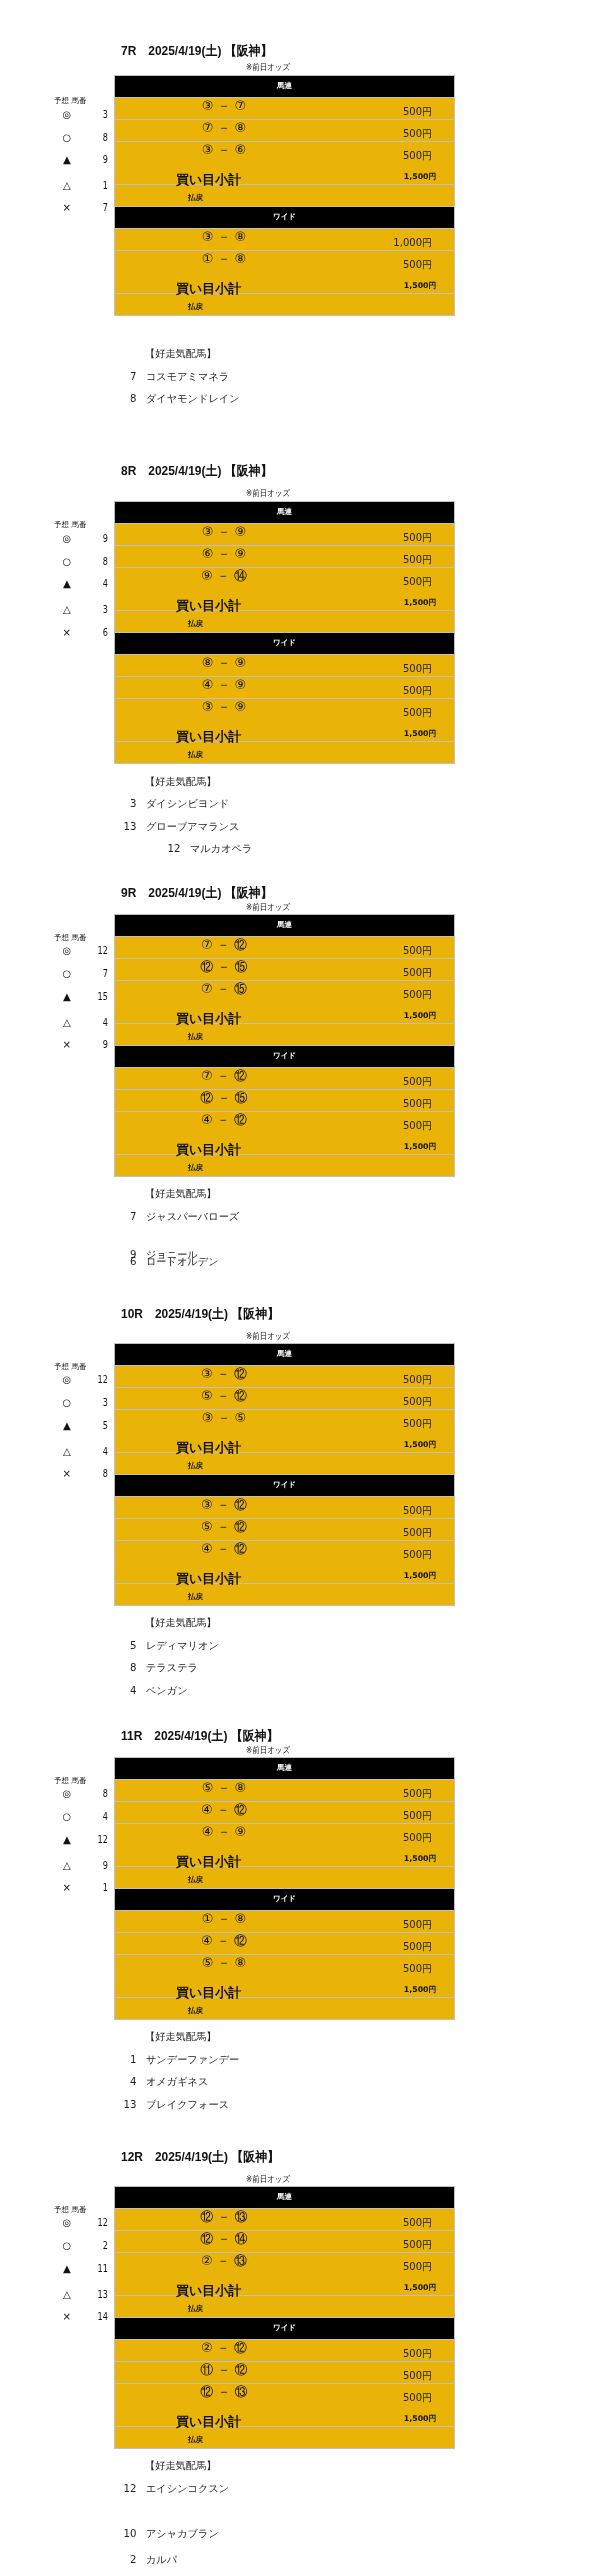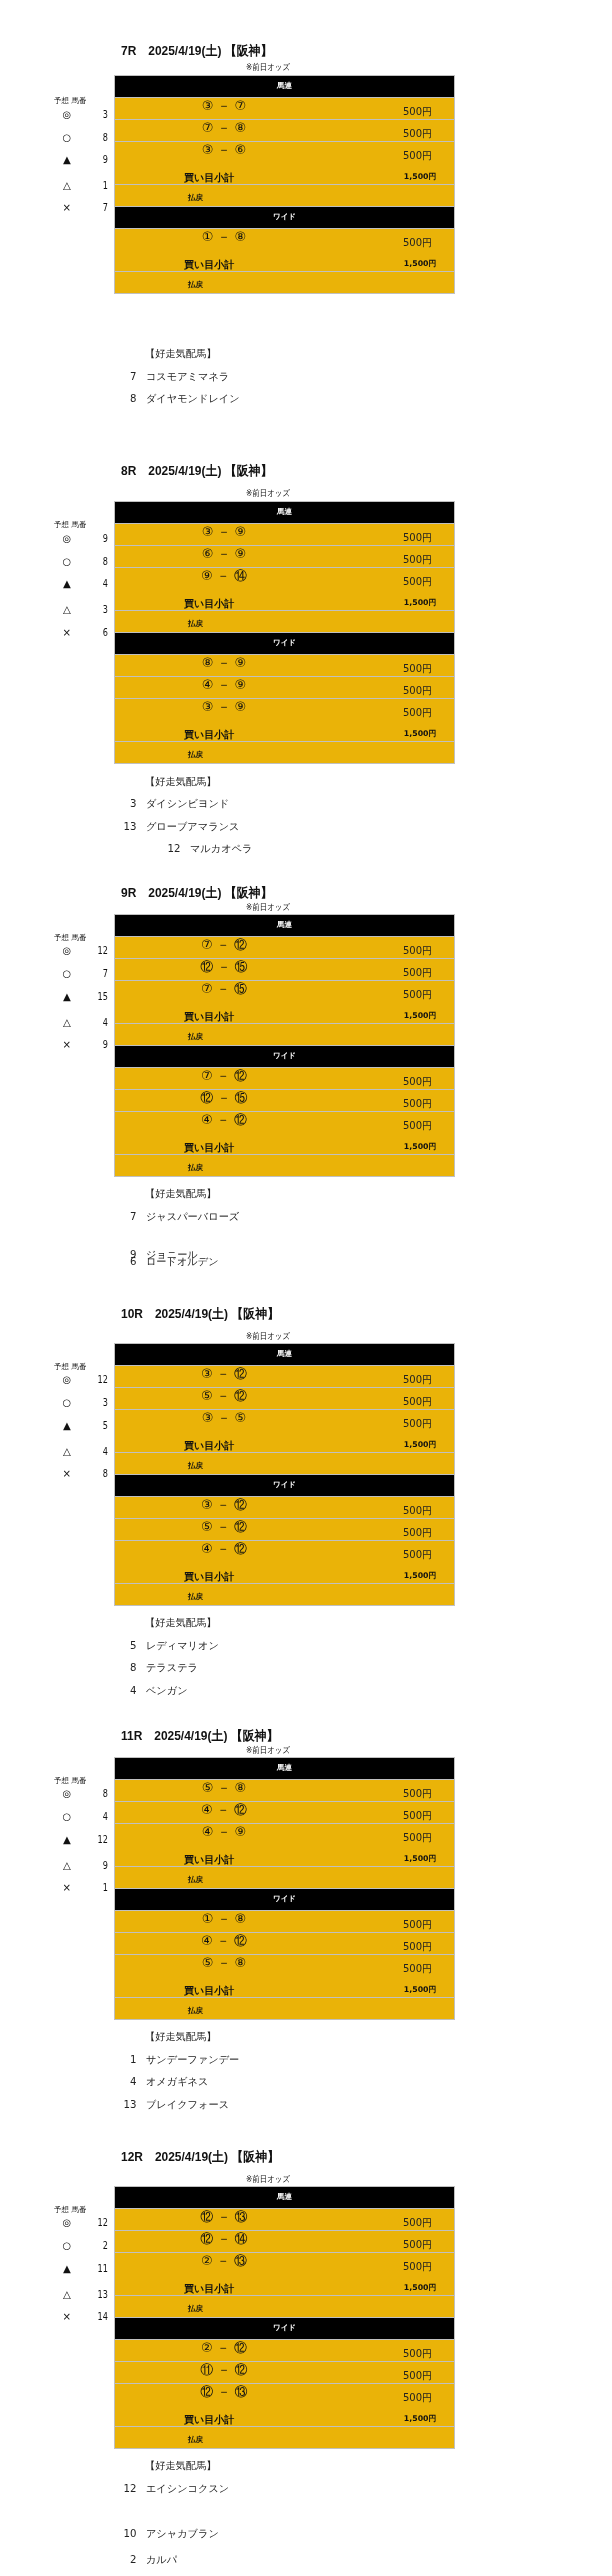--- a/index.html
+++ b/index.html
@@ -19,7 +19,7 @@
   .bet-row:last-child { border-bottom: none; }
   .combo { position: absolute; left: 65px; width: 88px; top: 0px; text-align: center; font-size: 13px; line-height: 15px; white-space: nowrap; color: #111; }
   .amount { position: absolute; right: 22px; top: 6.8px; font-size: 10px; color: #222; white-space: nowrap; }
-  .sub-label { position: absolute; left: 61px; top: 8.2px; font-size: 10px; font-weight: bold; color: #111; white-space: nowrap; margin-left: 8px; }
+  .sub-label { position: absolute; left: 61px; top: 8.2px; font-size: 13px; font-weight: bold; color: #111; white-space: nowrap; }
   .sub-amount { position: absolute; right: 17.7px; top: 7.5px; font-size: 7.8px; font-weight: bold; color: #111; white-space: nowrap; }
   .pay-label { position: absolute; left: 73px; top: 8.2px; font-size: 7.5px; font-weight: bold; color: #111; white-space: nowrap; }
   .fav-head { position: absolute; left: 145px; font-size: 10.2px; color: #222; white-space: nowrap; }

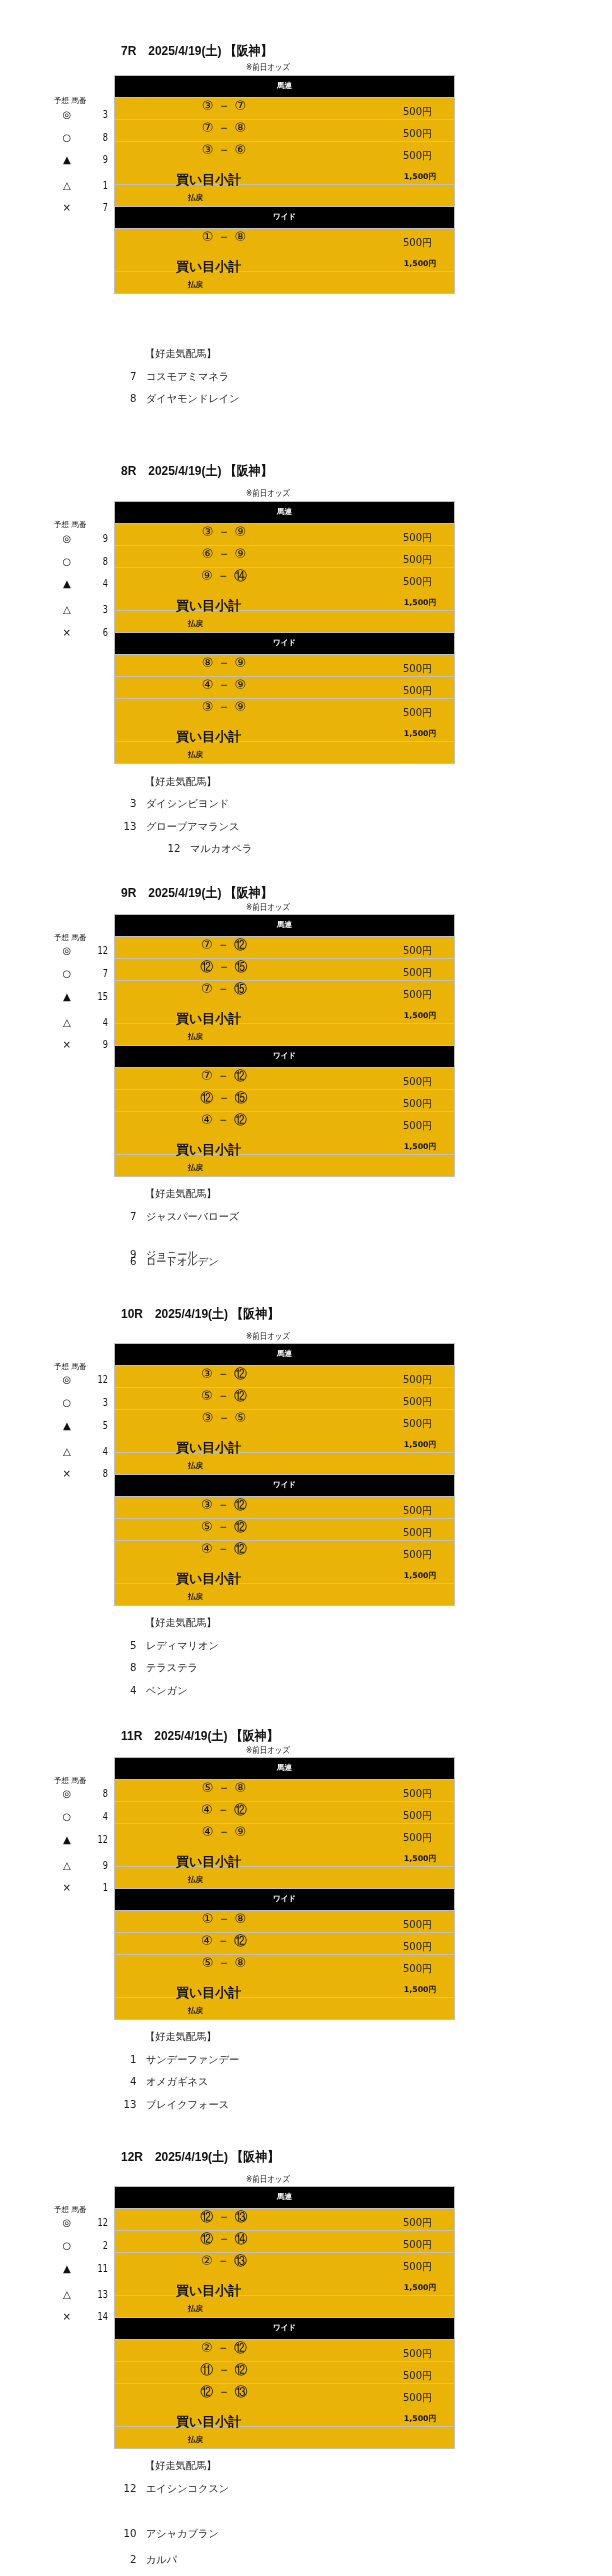--- a/index.html
+++ b/index.html
@@ -82,6 +82,10 @@
       <div class="bet-head">ワイド</div>
       <div class="wide-rows">
           <div class="bet-row">
+            <span class="combo">③ － ⑧</span>
+            <span class="amount">1,000円</span>
+          </div>
+          <div class="bet-row">
             <span class="combo">① － ⑧</span>
             <span class="amount">500円</span>
           </div>

